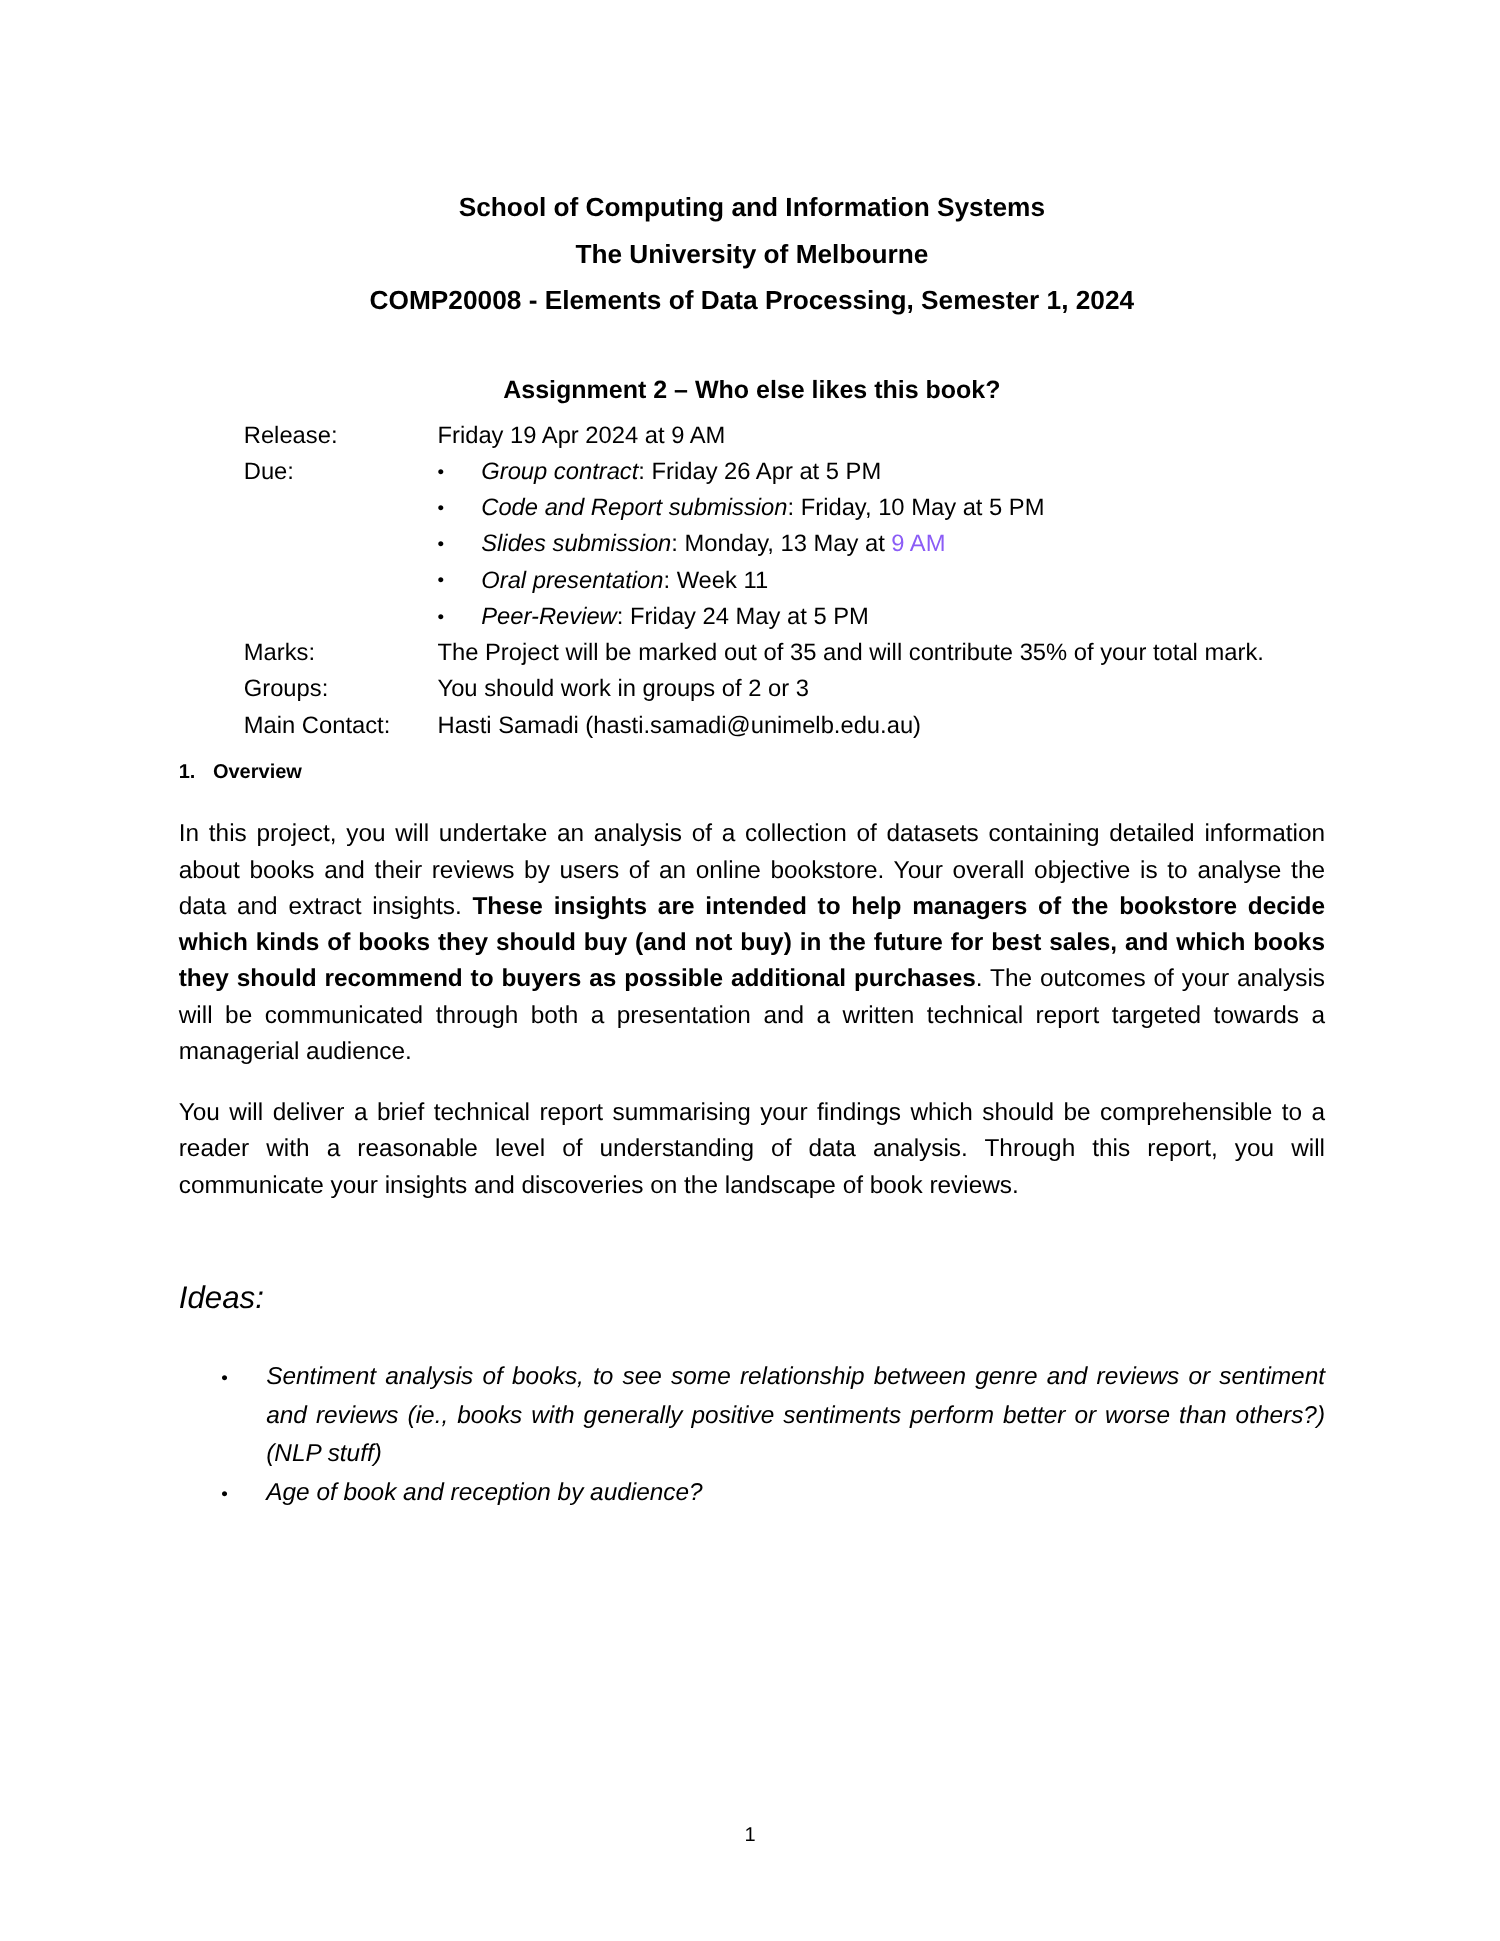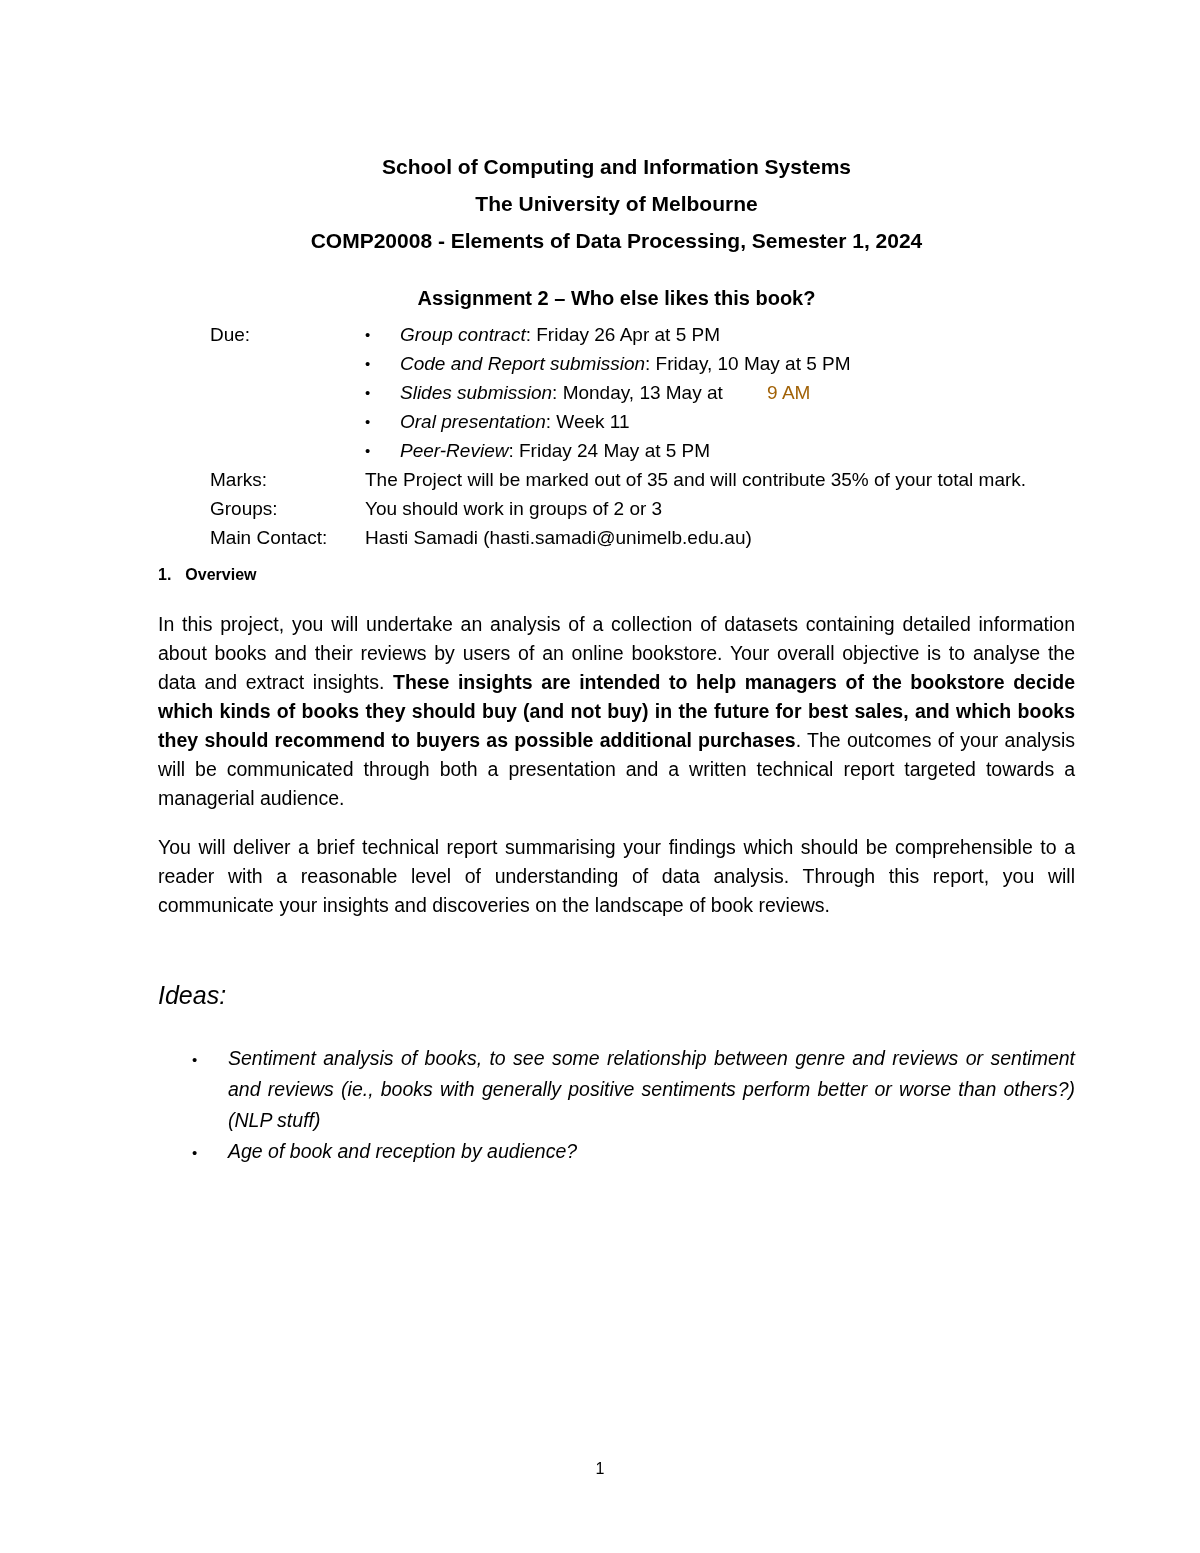--- a/index.html
+++ b/index.html
@@ -17,7 +17,7 @@
   }
   .page-content {
     position: absolute;
-    left: 158px;
+    left: 143px;
     top: 148px;
     width: 917px;
   }

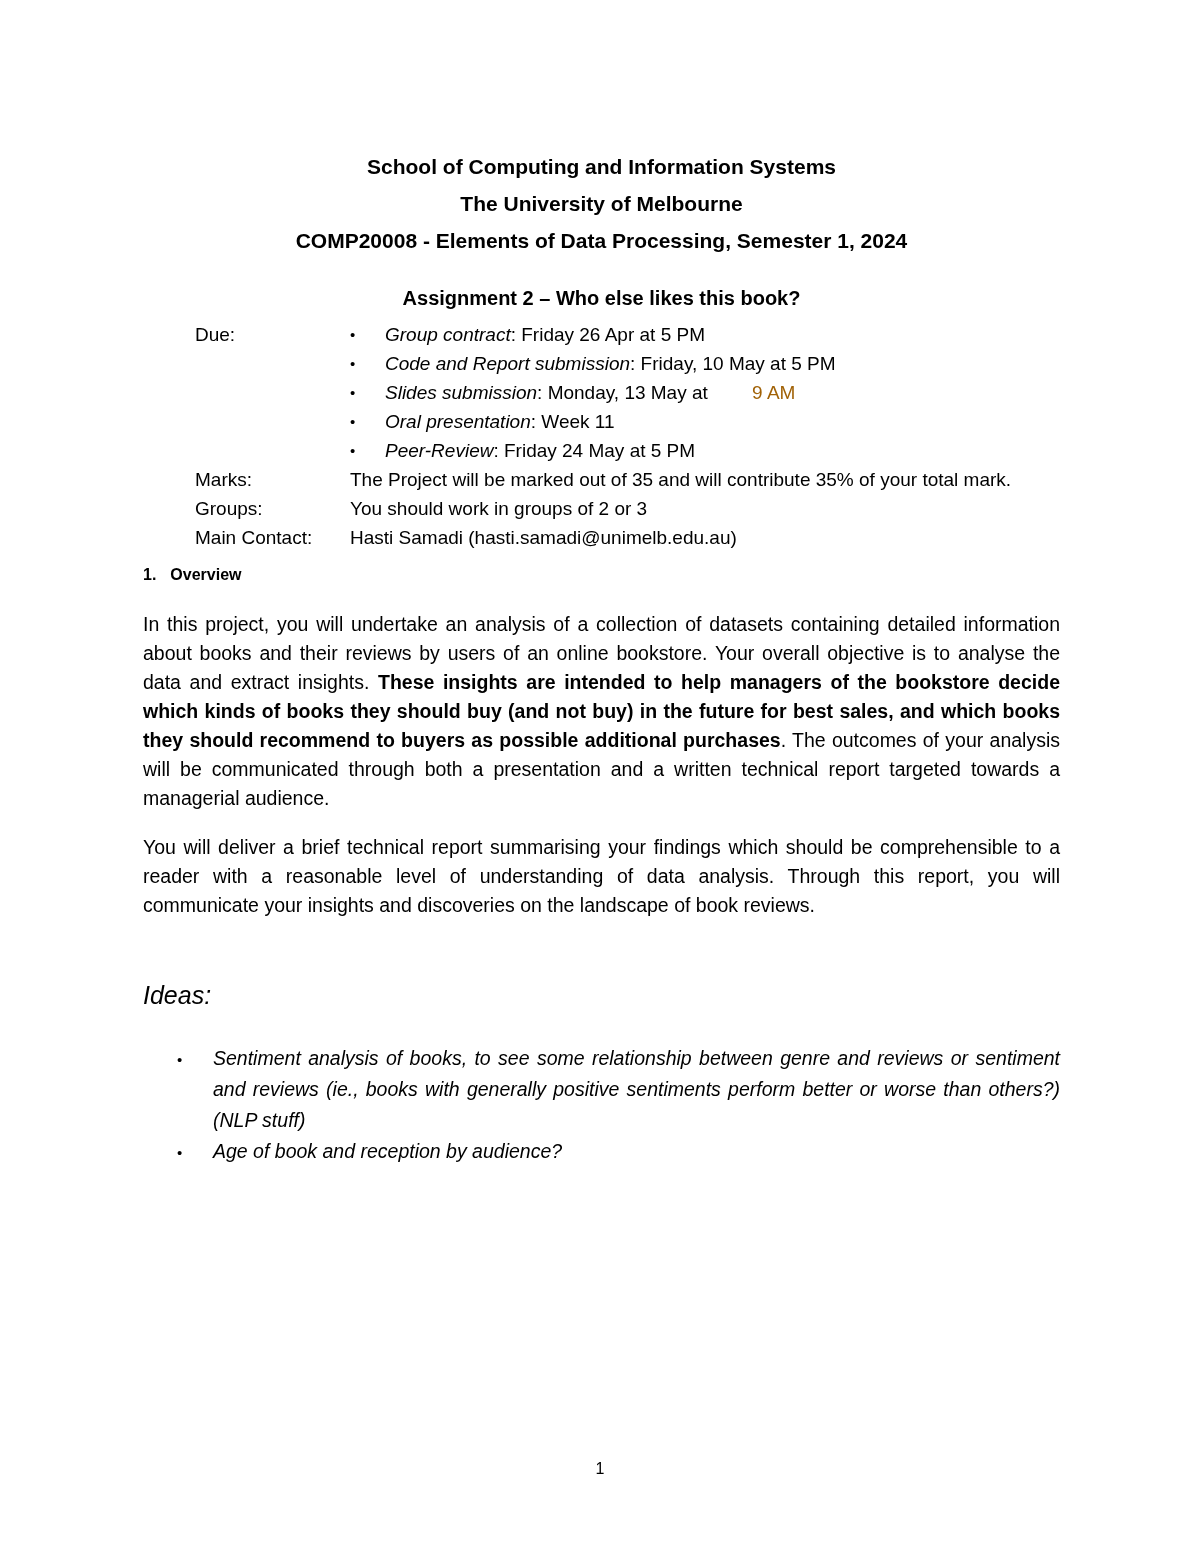--- a/index.html
+++ b/index.html
@@ -31,7 +31,7 @@
     text-align: center;
     font-weight: bold;
     font-size: 20px;
-    margin-top: 24px;
+    margin-top: 38px;
     line-height: 30px;
   }
   .meta-block {

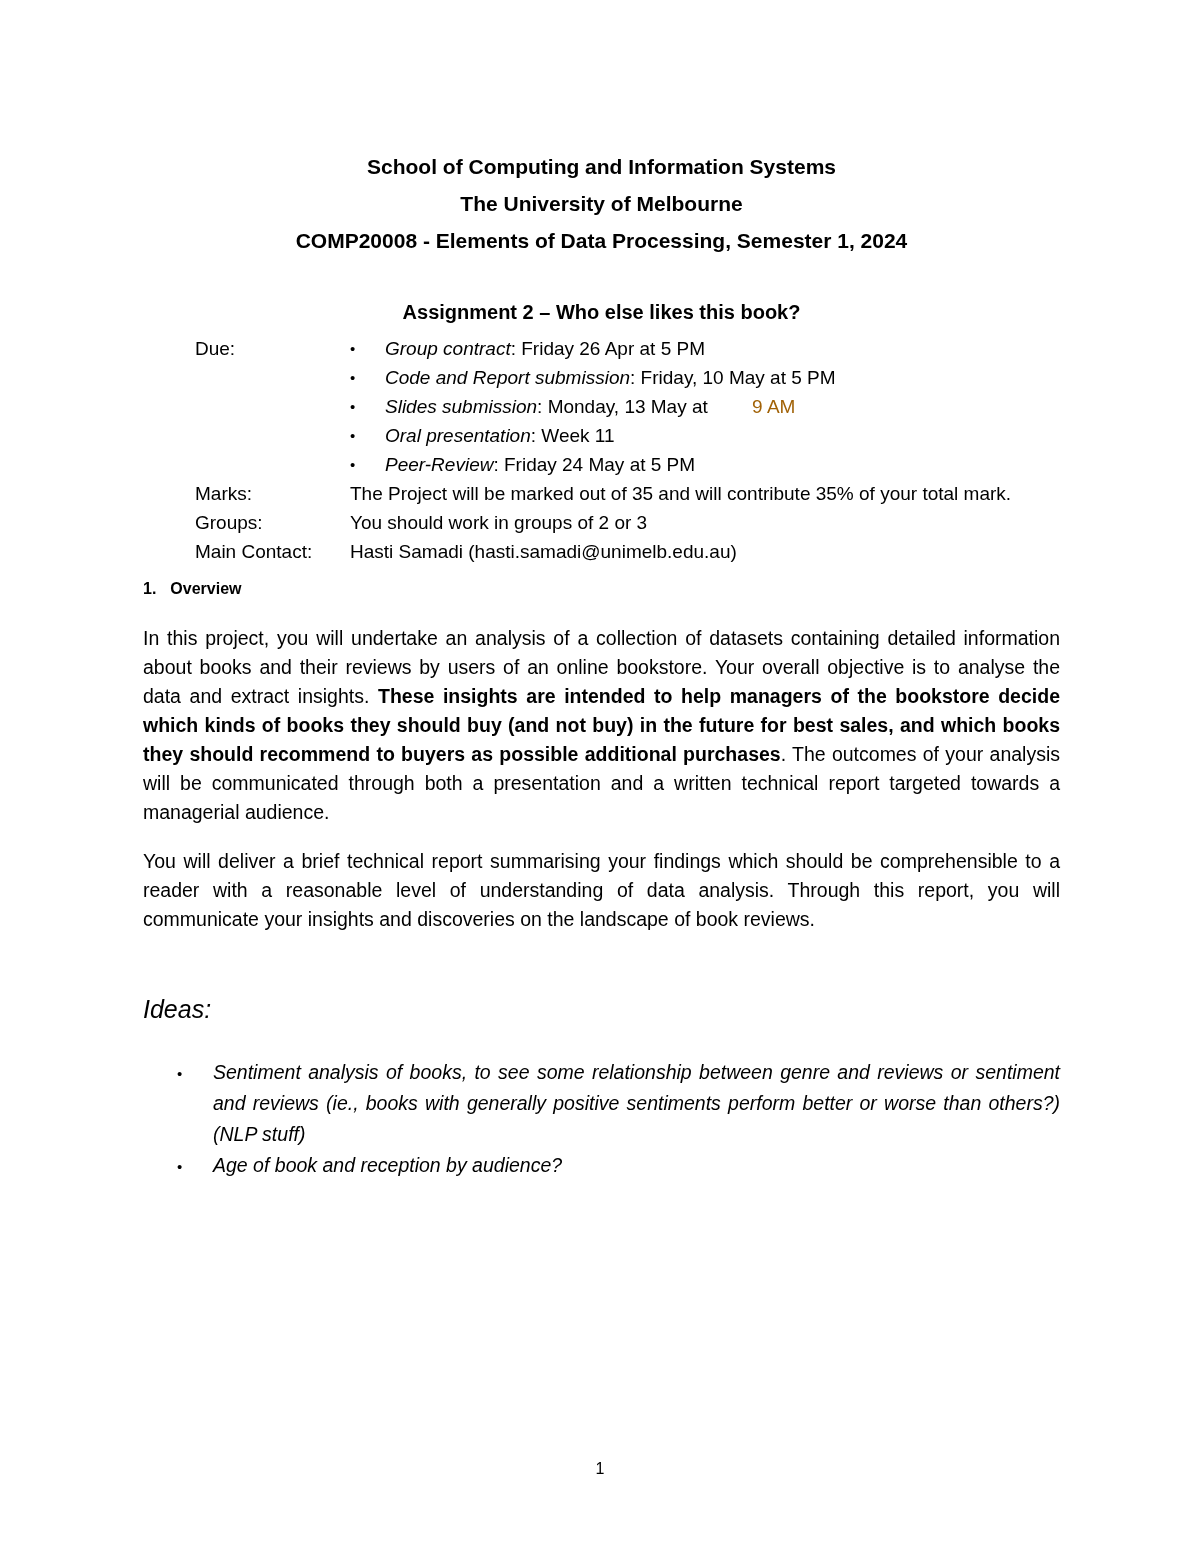--- a/index.html
+++ b/index.html
@@ -124,6 +124,10 @@
 
   <div class="meta-block">
 
+    <div class="meta-row">
+      <div class="meta-label">Release:</div>
+      <div>Friday 19 Apr 2024 at 9 AM</div>
+    </div>
 
     <div class="meta-row">
       <div class="meta-label">Due:</div>

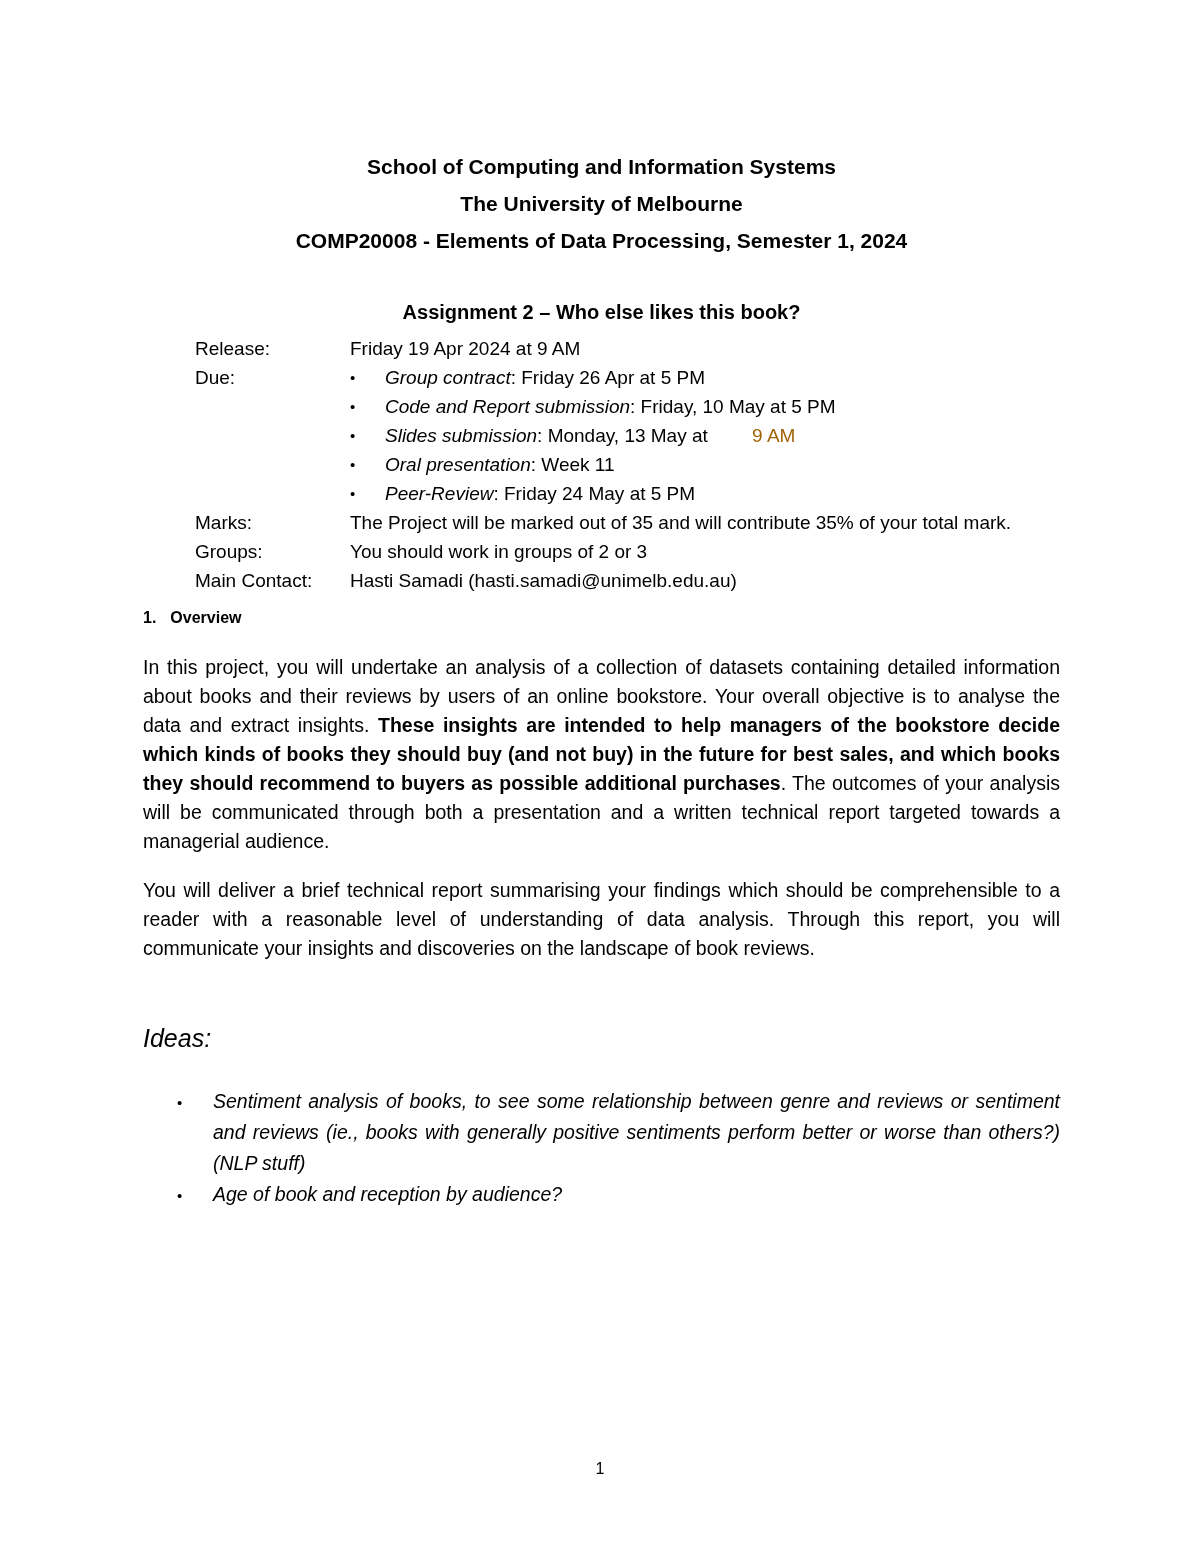--- a/index.html
+++ b/index.html
@@ -56,7 +56,7 @@
     font-size: 15px;
   }
   .italic { font-style: italic; }
-  .red { color: #a16207; margin-left: 39px; }
+  .red { color: #8b5cf6; }
   .overview-heading {
     font-weight: bold;
     font-size: 16px;

